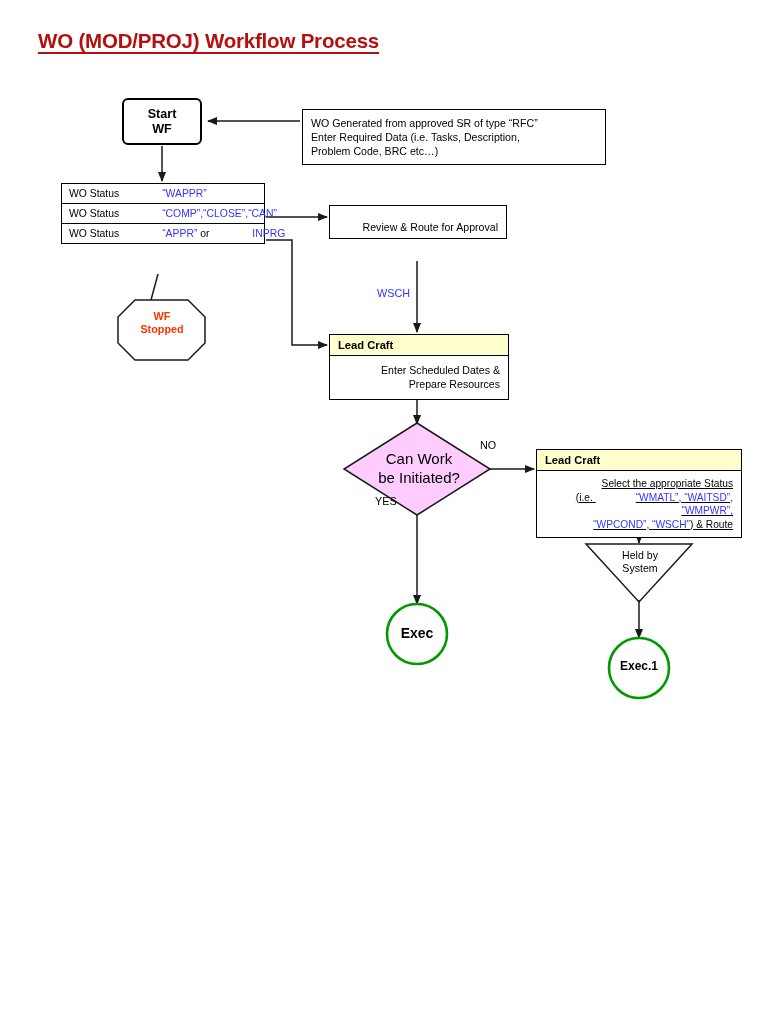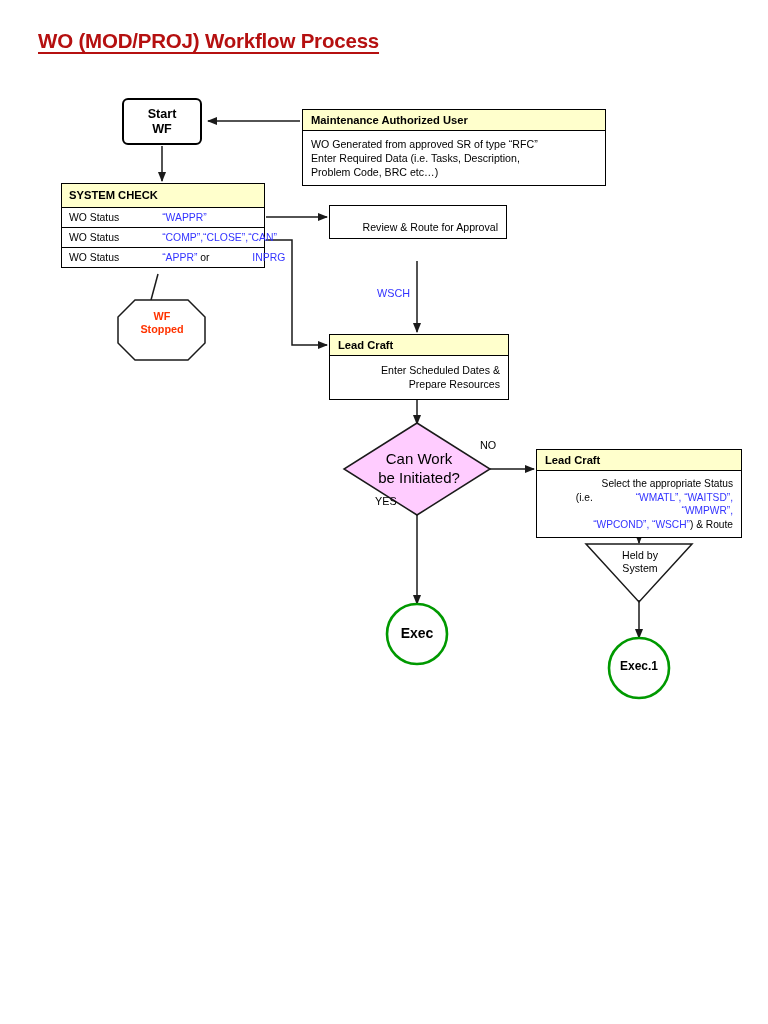--- a/index.html
+++ b/index.html
@@ -261,7 +261,6 @@
   </div>
 
   <div class="proc-box" id="box-maint">
-    <div class="proc-head">Maintenance Authorized User</div>
     <div class="proc-body">
       <span>WO Generated from approved SR of type “RFC”</span><br>
       <span>Enter Required Data (i.e. Tasks, Description,</span><br>

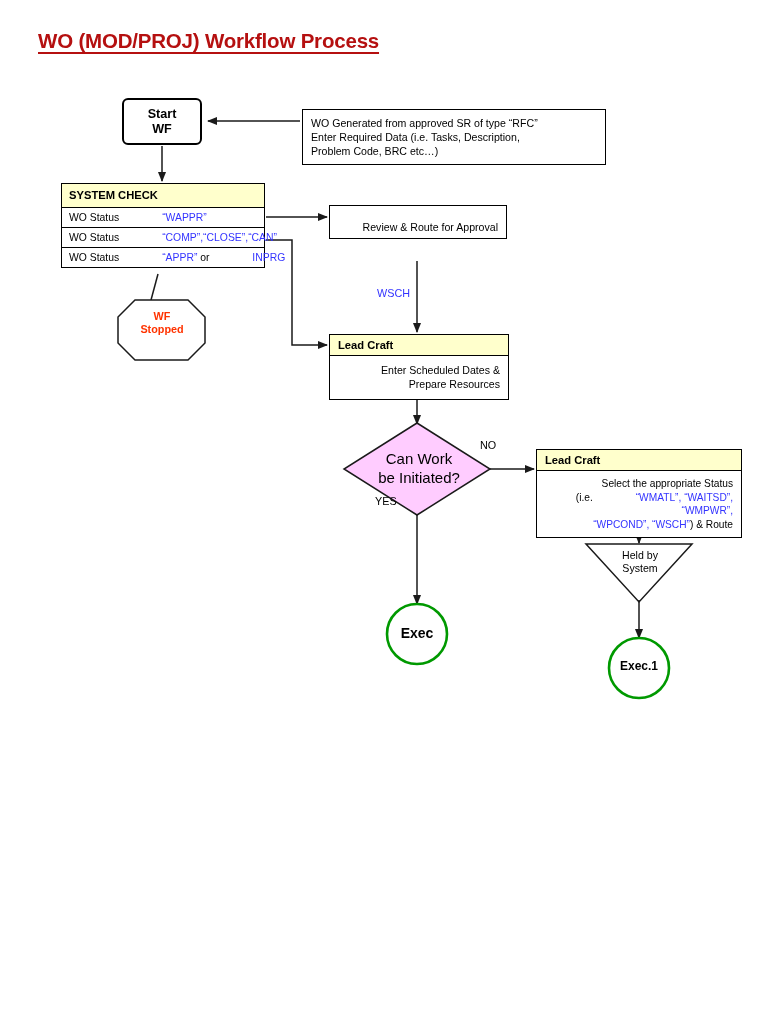--- a/index.html
+++ b/index.html
@@ -269,7 +269,6 @@
   </div>
 
   <div id="box-syscheck">
-    <div class="sc-head">SYSTEM CHECK</div>
 
     <div class="sc-row">
       <span>WO Status </span><span class="blue">“WAPPR”</span>

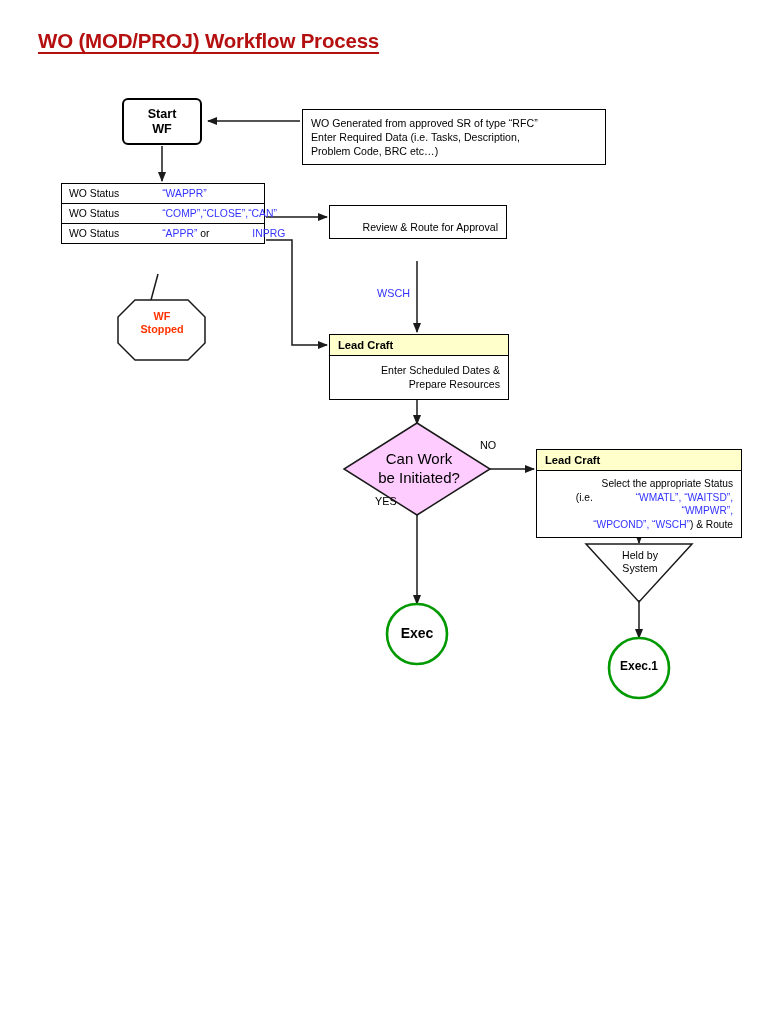--- a/index.html
+++ b/index.html
@@ -112,7 +112,7 @@
   
   #box-lc2 { left: 536px; top: 449px; width: 206px; }
   #box-lc2 .proc-head { height: 21px; line-height: 13px; }
-  #box-lc2 .proc-body { padding-bottom: 6px; font-size: 10.2px; }
+  #box-lc2 .proc-body { padding-bottom: 6px; font-size: 10.2px; text-decoration: underline; }
 
   
   #start-wf {

